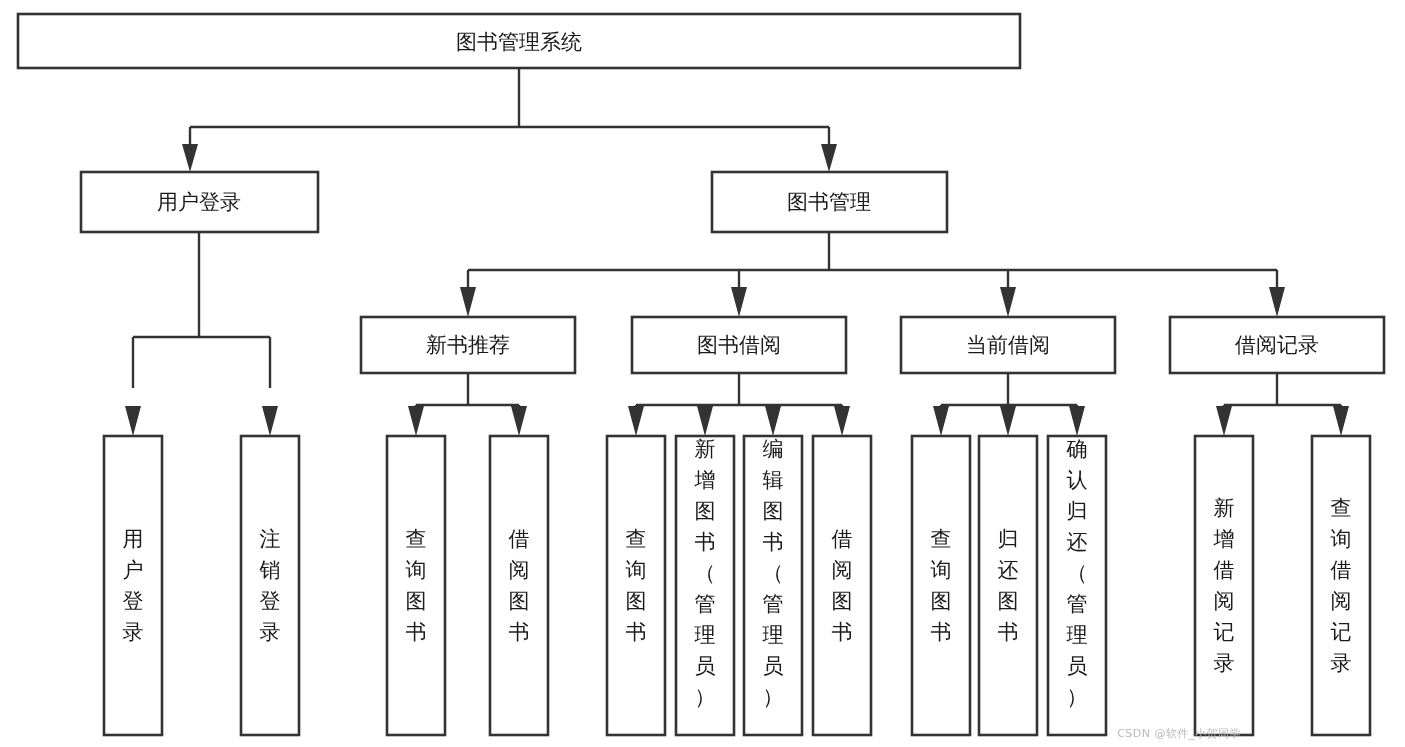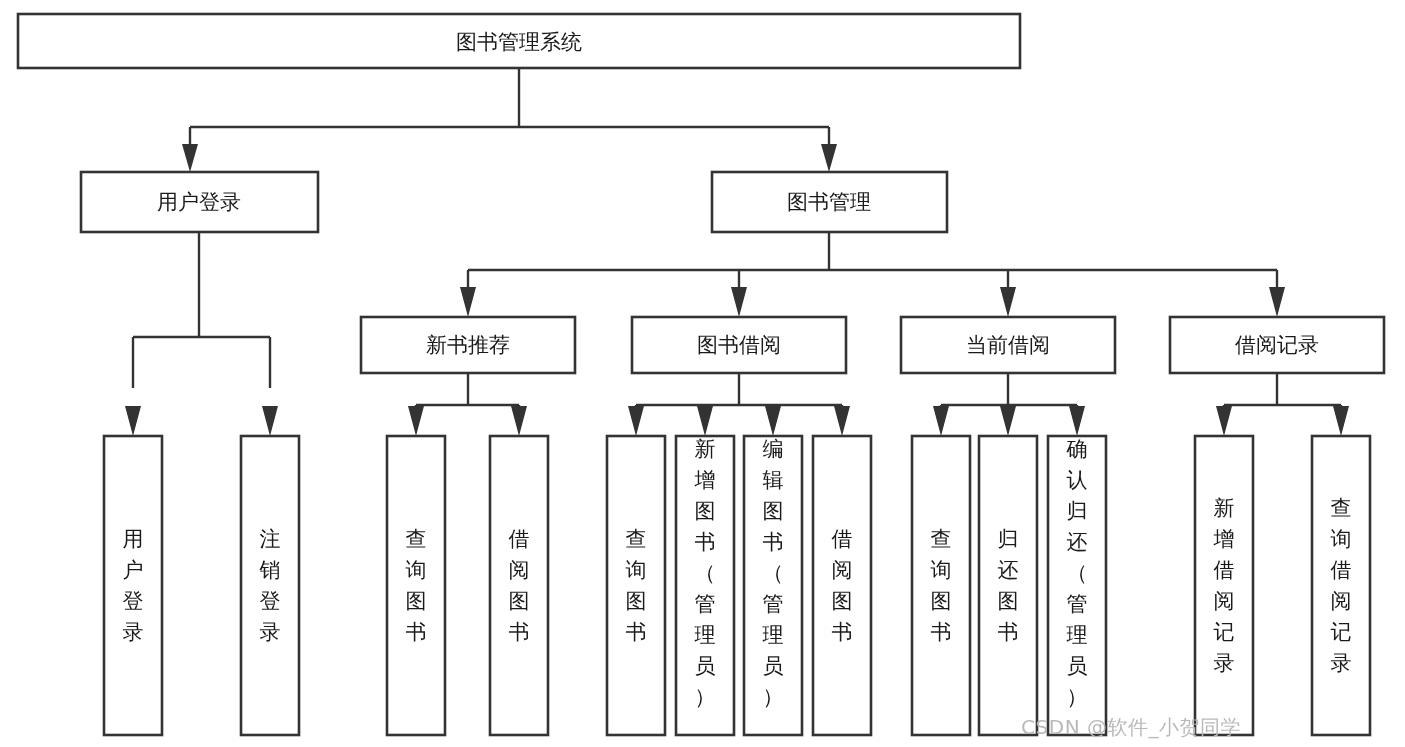--- a/index.html
+++ b/index.html
@@ -63,7 +63,7 @@
     right: 8px;
     bottom: 6px;
     font-family: "DejaVu Sans", "Liberation Sans", sans-serif;
-    font-size: 20px;
+    font-size: 11px;
     color: #b9b9b9;
     letter-spacing: 0.5px;
     white-space: nowrap;

